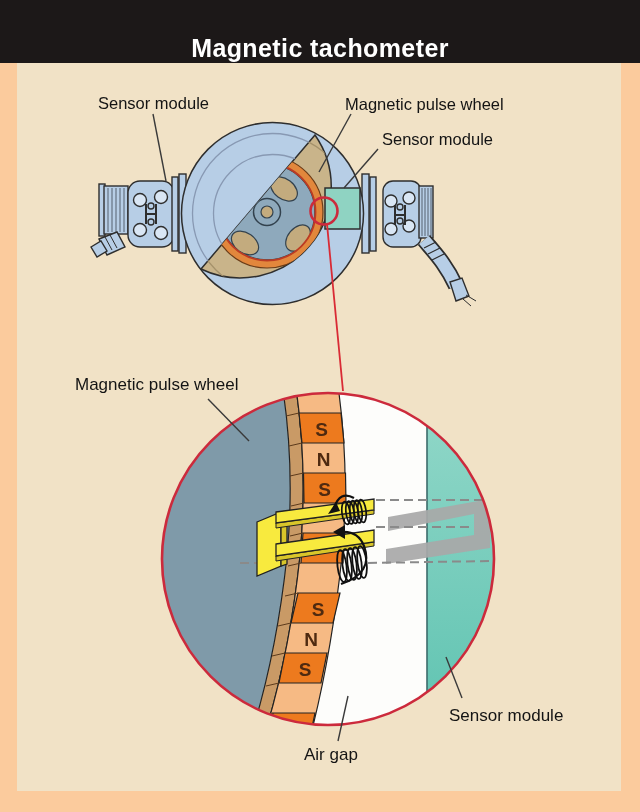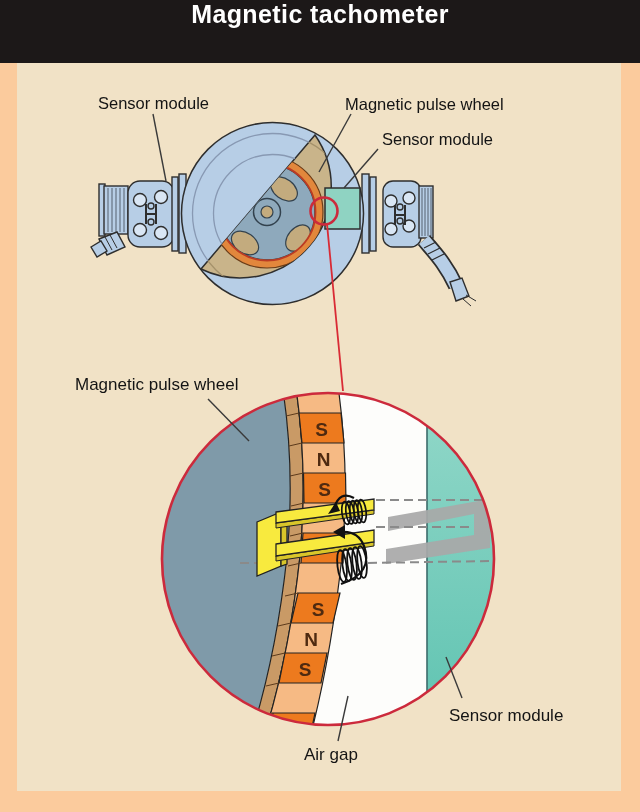--- a/index.html
+++ b/index.html
@@ -6,7 +6,7 @@
   .stage{position:relative;width:640px;height:812px;margin:0 auto;background:#fbcb9d;
          overflow:hidden;font-family:"Liberation Sans",sans-serif;}
   .header{position:absolute;top:0;left:0;width:640px;height:63px;background:#1c1818;
-          display:flex;align-items:flex-start;justify-content:center;}
+          display:flex;align-items:flex-end;justify-content:center;}
   .header .title{color:#ffffff;font-weight:bold;font-size:25px;letter-spacing:.4px;}
   .panel{position:absolute;left:17px;top:63px;width:604px;height:728px;background:#f1e2c6;}
   svg.scene{position:absolute;left:0;top:0;}

